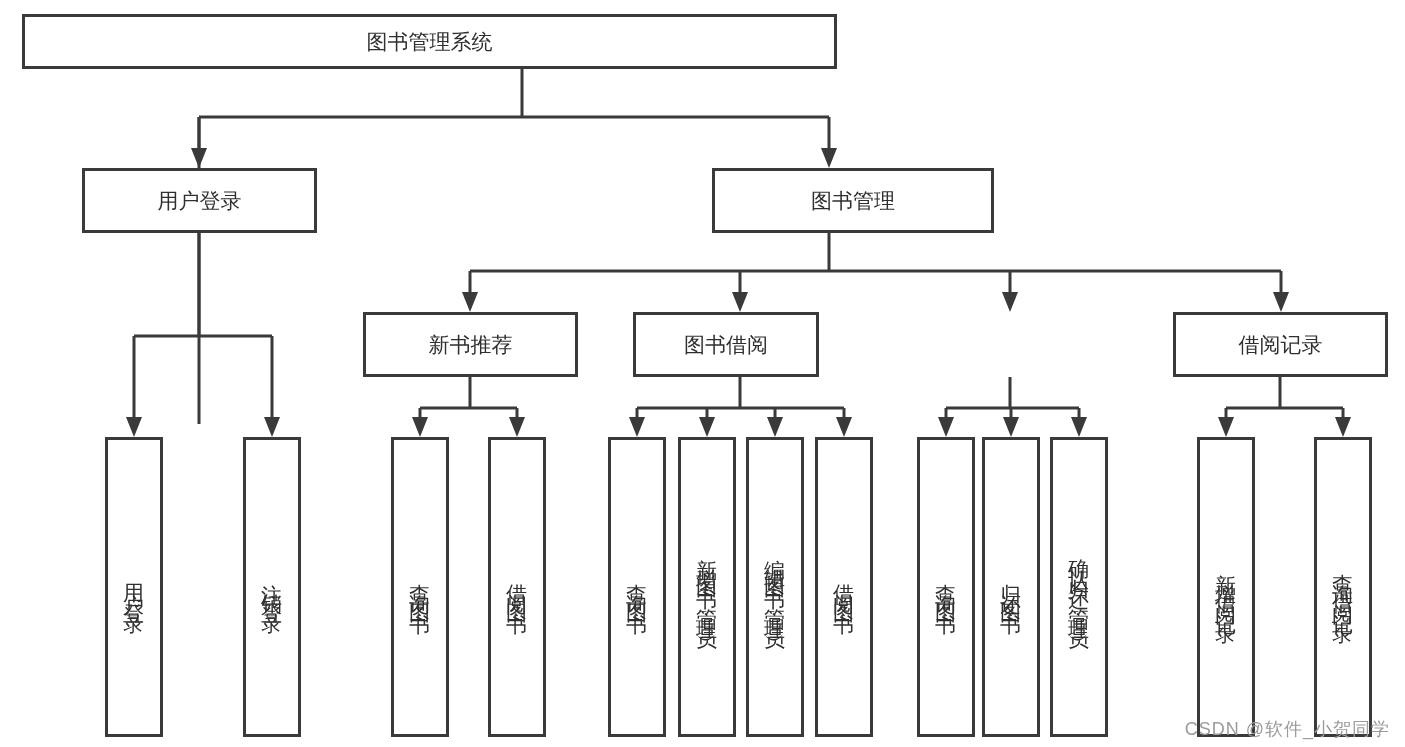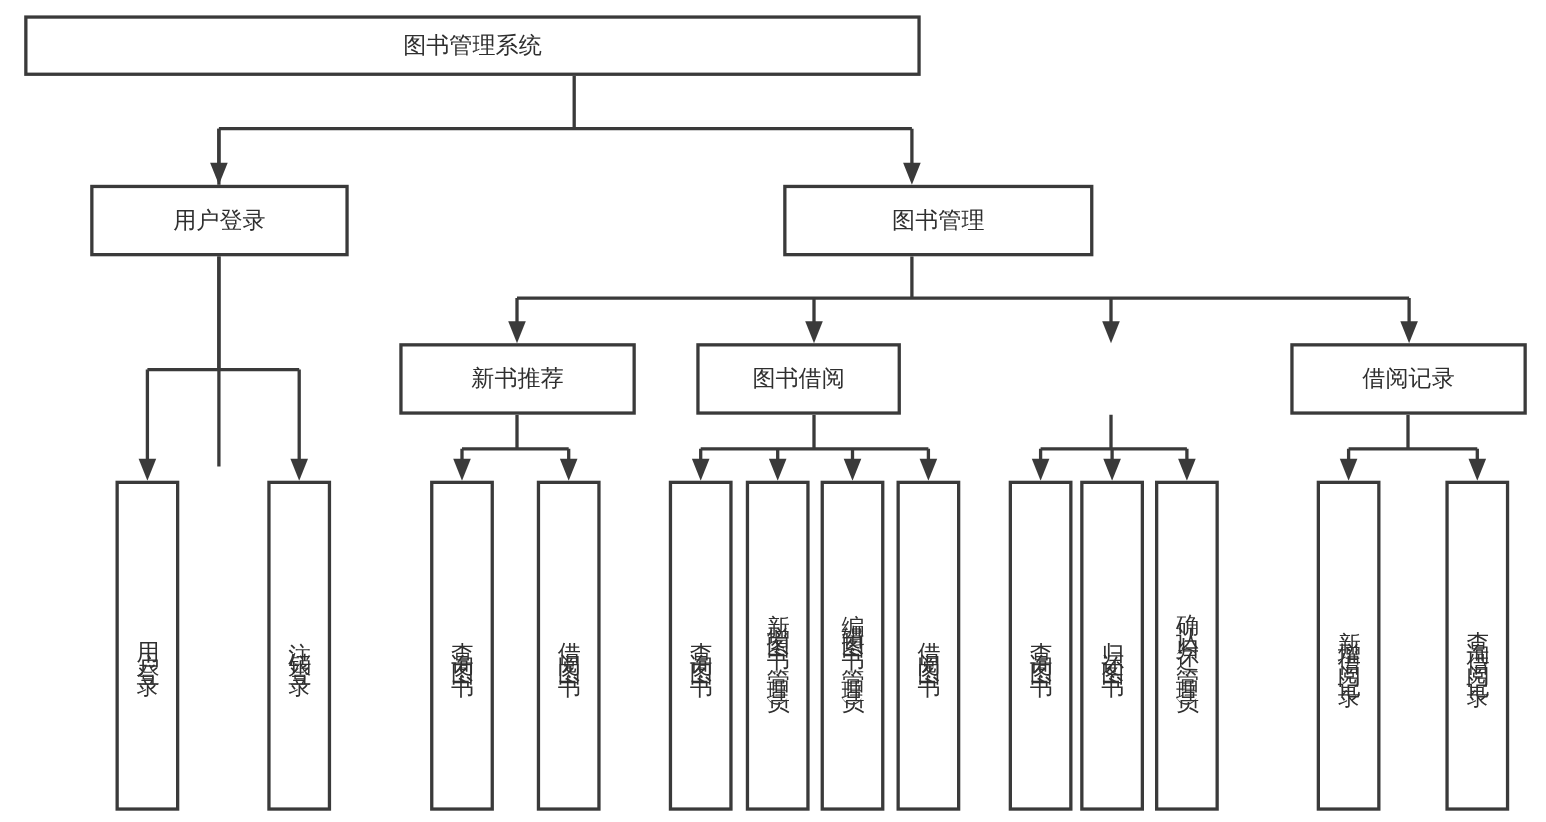--- a/index.html
+++ b/index.html
@@ -181,6 +181,7 @@
     <span>查询借阅记录</span>
   </div>
 
+  <div class="watermark">CSDN @软件_小贺同学</div>
 
 </div>
 

